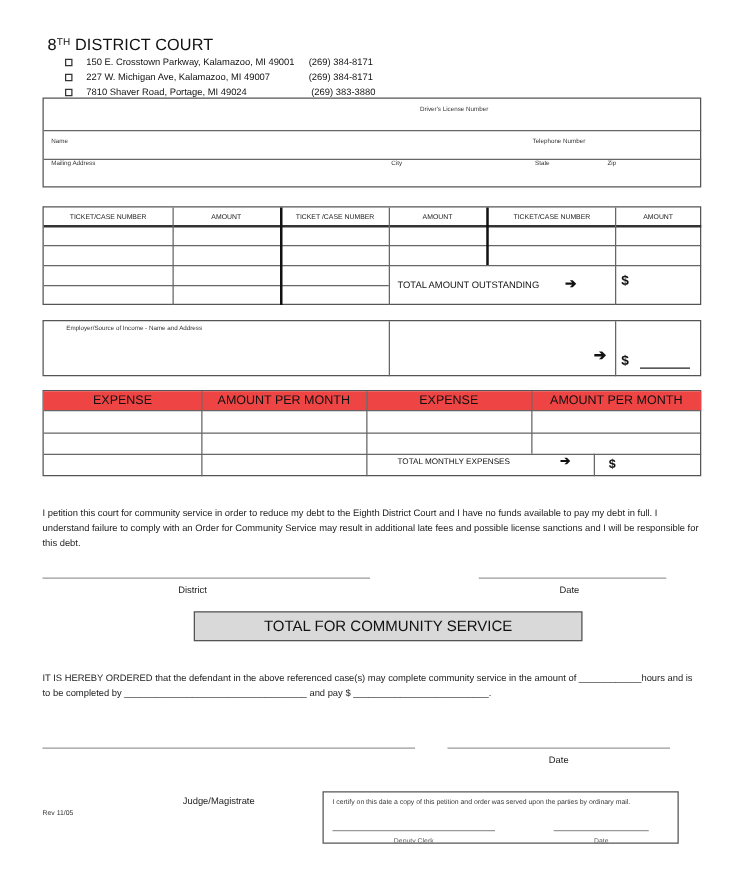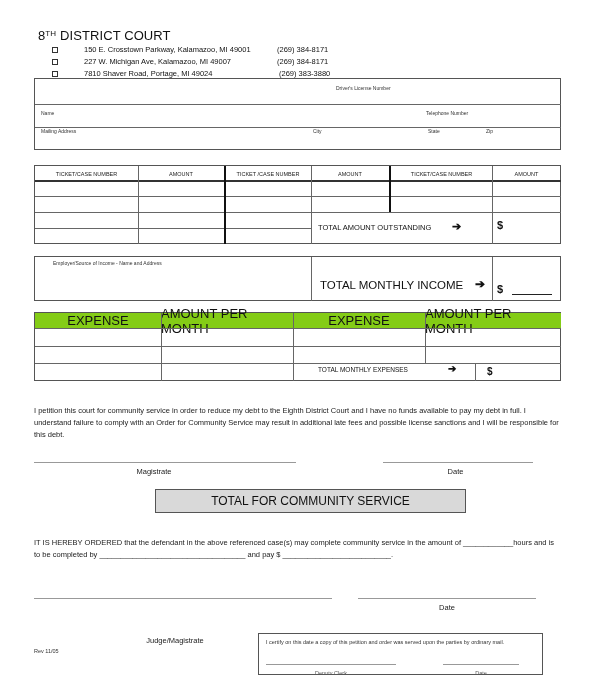--- a/index.html
+++ b/index.html
@@ -10,7 +10,7 @@
   
   .court-title { left: 38px; top: 28px; font-size: 13px; font-weight: normal; letter-spacing: 0.1px; }
   .court-title sup { font-size: 8px; vertical-align: 4px; }
-  .loc-row { left: 52px; font-size: 7.5px; display: flex; align-items: center; gap: 15px; }
+  .loc-row { left: 52px; font-size: 7.5px; display: flex; align-items: center; }
   .loc-row .chk { width: 6px; height: 6px; border: 1px solid #333; margin-right: 11px; display: inline-block; }
   .loc-row .addr { width: 178px; }
   .loc-row .phone { }

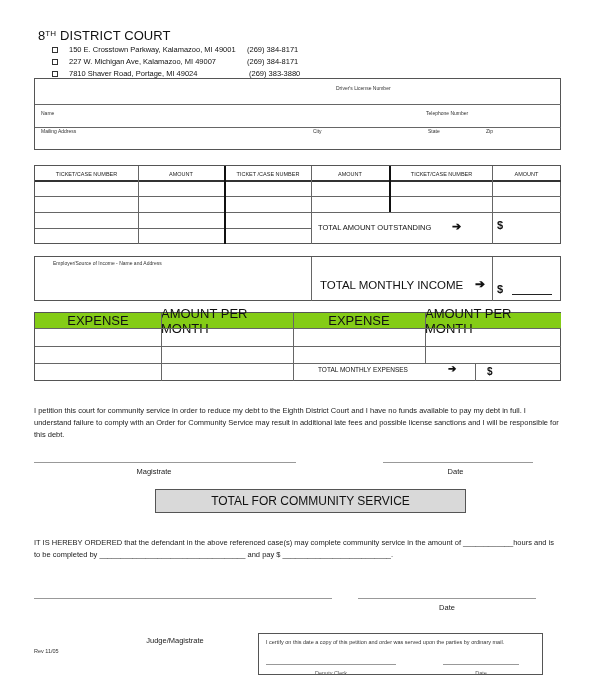--- a/index.html
+++ b/index.html
@@ -126,7 +126,6 @@
   <span class="lbl" style="left:18px; top:3px;">Employer/Source of Income - Name and Address</span>
   <div class="abs" style="left:0; top:0; width:276px; height:44px;"></div>
   <div class="vline" style="left:276px; top:0; height:44px;"></div>
-  <span class="big-label" style="left:285px; top:22px; font-size:11.5px;">TOTAL MONTHLY INCOME</span>
   <span class="big-label arrow" style="left:440px; top:20px; font-size:12px;">➔</span>
   <div class="vline" style="left:457px; top:0; height:44px;"></div>
   <span class="big-label" style="left:462px; top:26px; font-size:11px; font-weight:bold;">$</span>

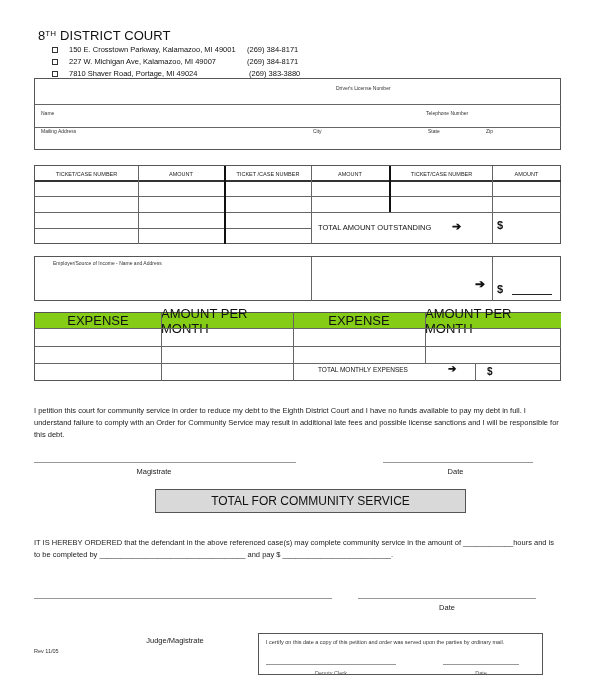--- a/index.html
+++ b/index.html
@@ -33,7 +33,7 @@
 
   
   .expense-table { left: 34px; top: 312px; width: 527px; height: 69px; border: 1px solid #555; }
-  .exp-head { position:absolute; top:0; height: 15px; background:#84cc16; font-size: 13px; display:flex; align-items:center; justify-content:center; }
+  .exp-head { position:absolute; top:0; height: 15px; background:#ef4444; font-size: 10px; display:flex; align-items:center; justify-content:center; }
 
   .para { left: 34px; font-size: 7.5px; line-height: 12px; width: 530px; color: #222; }
   .sig-line { position: absolute; height: 1px; background: #999; }

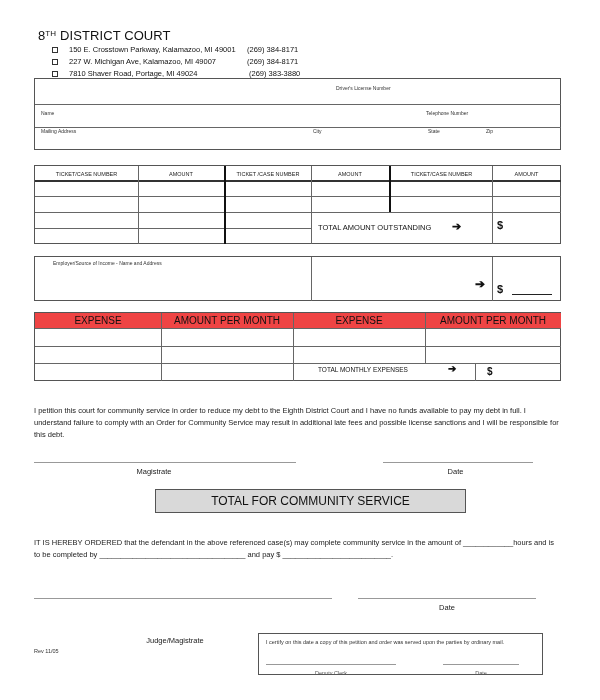--- a/index.html
+++ b/index.html
@@ -162,7 +162,7 @@
 <div class="abs para" style="top:405px;">I petition this court for community service in order to reduce my debt to the Eighth District Court and I have no funds available to pay my debt in full.    I understand failure to comply with an Order for Community Service may result in additional late fees and possible license sanctions and I will be responsible for this debt.</div>
 
 <div class="sig-line" style="left:34px; top:462px; width:262px;"></div>
-<div class="sig-lbl" style="left:34px; top:467px; width:240px;">Magistrate</div>
+<div class="sig-lbl" style="left:34px; top:467px; width:240px;">District</div>
 <div class="sig-line" style="left:383px; top:462px; width:150px;"></div>
 <div class="sig-lbl" style="left:383px; top:467px; width:145px;">Date</div>
 

